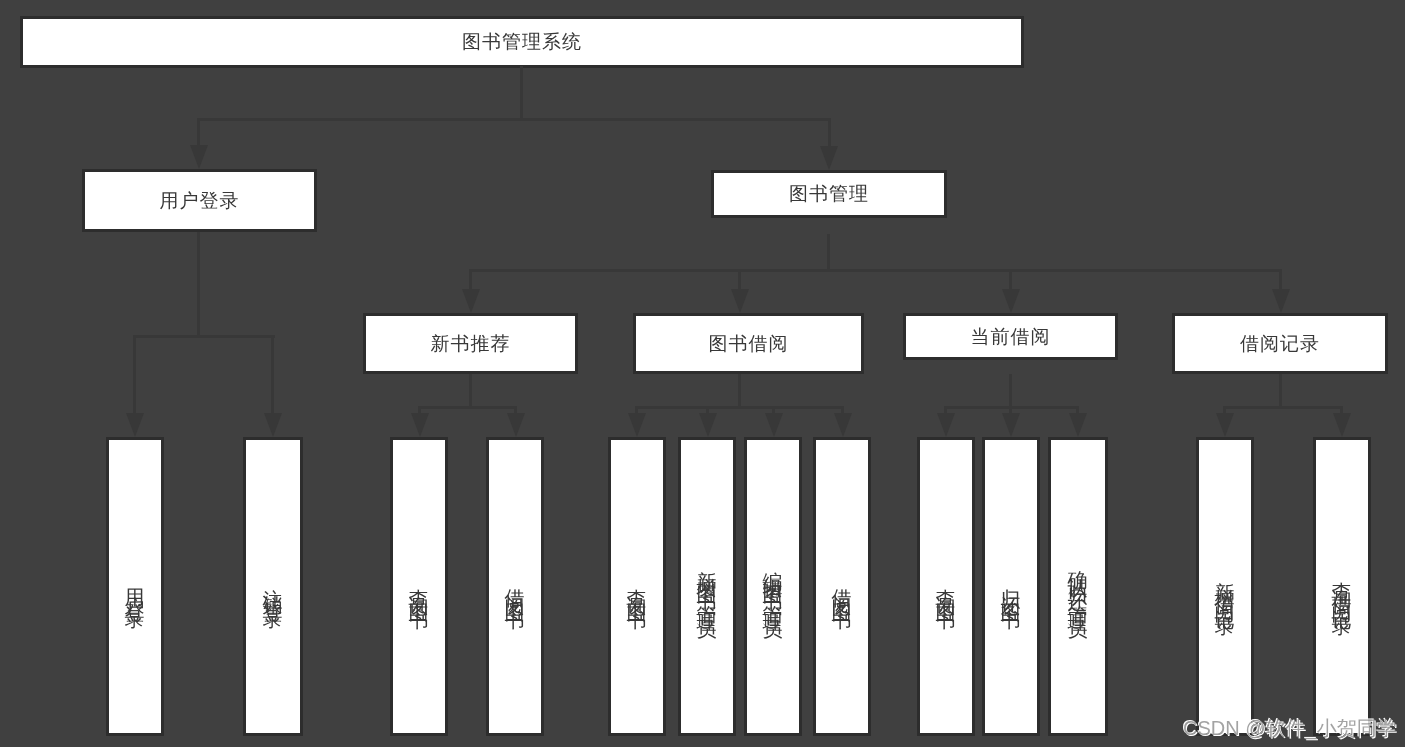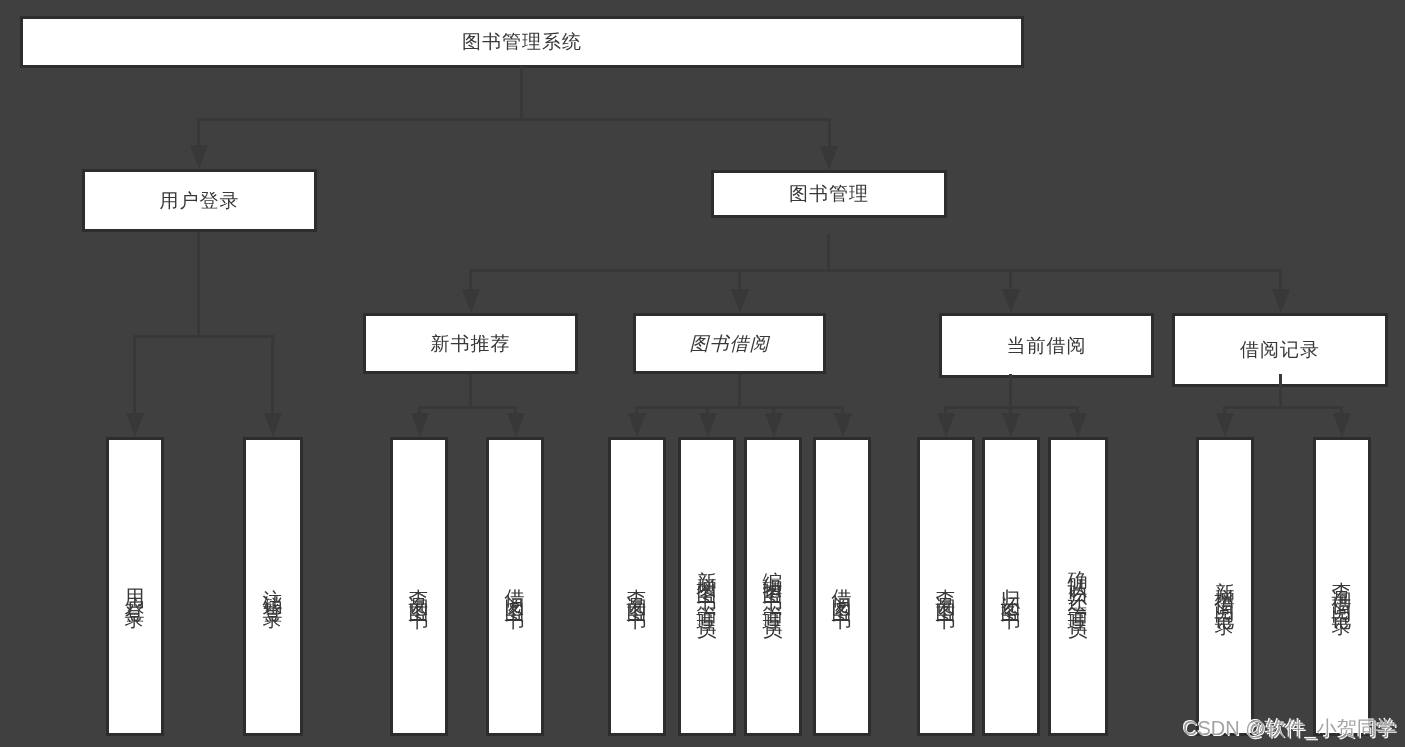--- a/index.html
+++ b/index.html
@@ -80,7 +80,7 @@
   <div class="box" style="left:363px; top:313px; width:215px; height:61px;text-align:right;">
     <span>新书推荐</span>
   </div>
-  <div class="box" style="left:633px; top:313px; width:193px; height:61px;font-style:italic;">
+  <div class="box" style="left:633px; top:313px; width:231px; height:61px;">
     <span>图书借阅</span>
   </div>
   <div class="box" style="left:903px; top:313px; width:215px; height:65px;margin-left:36px;">

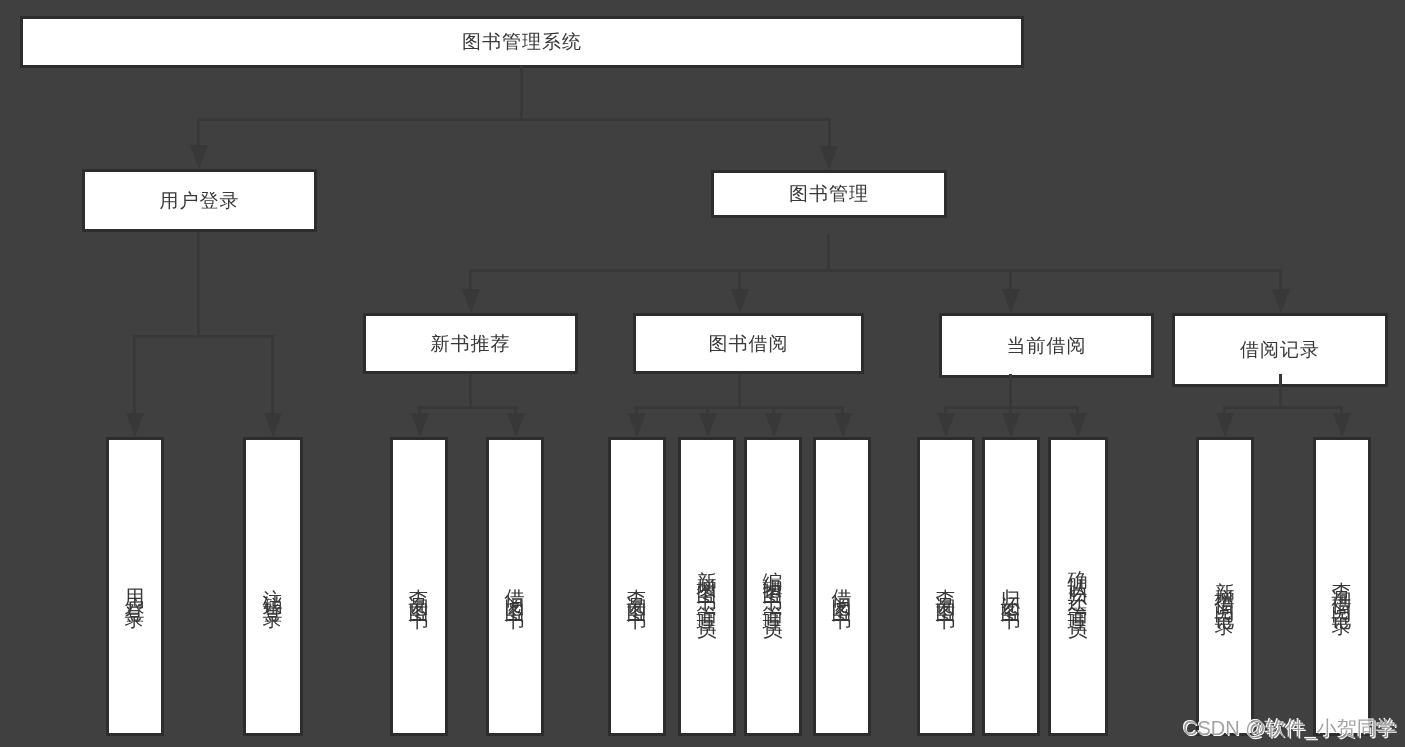--- a/index.html
+++ b/index.html
@@ -83,7 +83,7 @@
   <div class="box" style="left:633px; top:313px; width:231px; height:61px;">
     <span>图书借阅</span>
   </div>
-  <div class="box" style="left:903px; top:313px; width:215px; height:65px;margin-left:36px;">
+  <div class="box" style="left:903px; top:313px; width:215px; height:47px;">
     <span>当前借阅</span>
   </div>
   <div class="box" style="left:1172px; top:313px; width:216px; height:74px;">

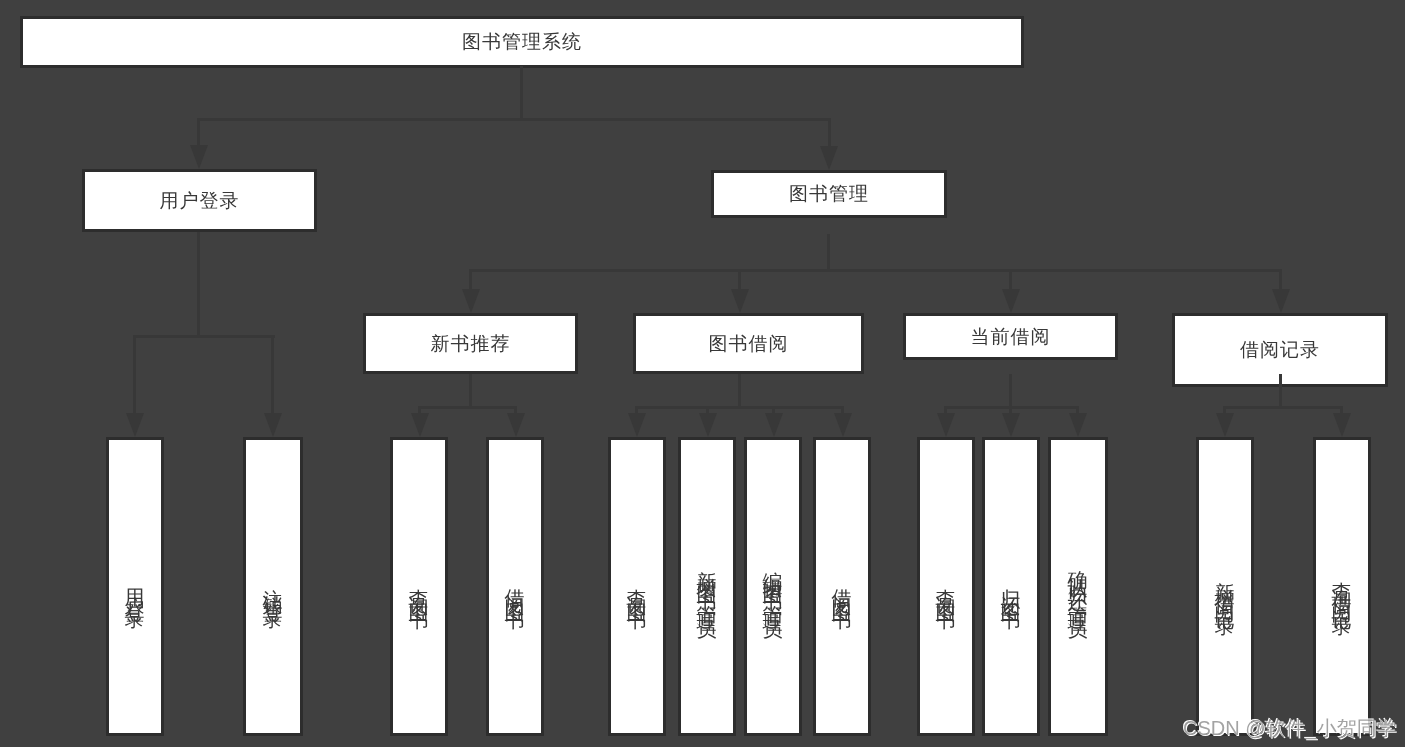--- a/index.html
+++ b/index.html
@@ -86,7 +86,7 @@
   <div class="box" style="left:903px; top:313px; width:215px; height:47px;">
     <span>当前借阅</span>
   </div>
-  <div class="box" style="left:1172px; top:313px; width:216px; height:74px;">
+  <div class="box" style="left:1172px; top:313px; width:216px; height:61px;">
     <span>借阅记录</span>
   </div>
 

